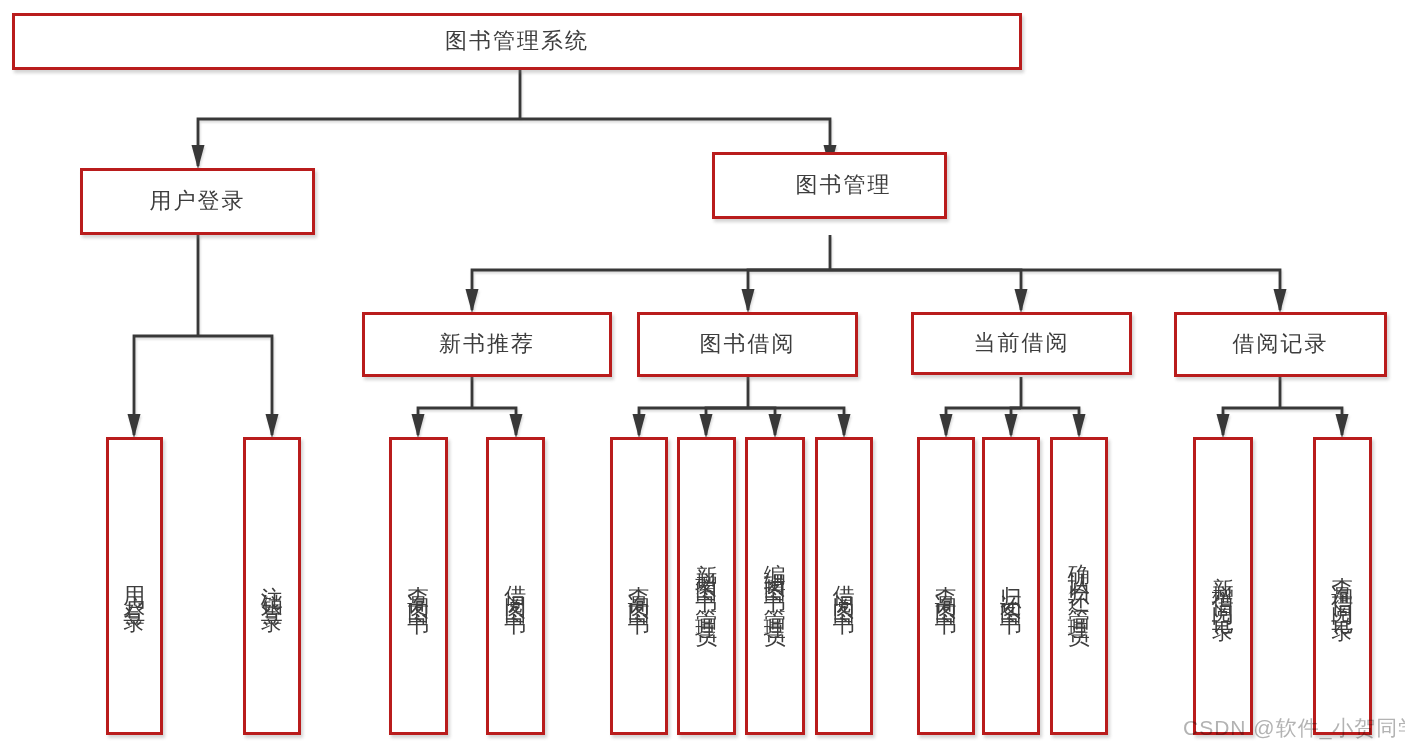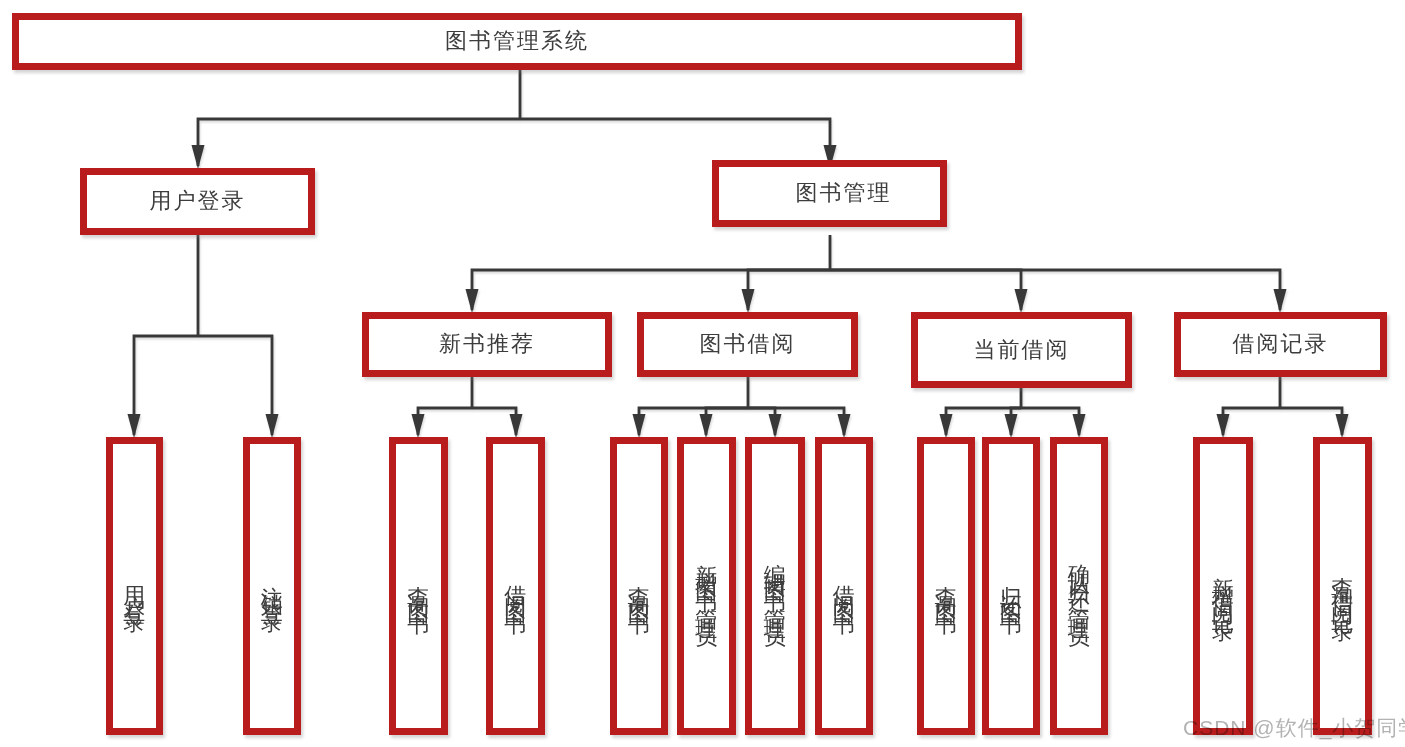--- a/index.html
+++ b/index.html
@@ -12,7 +12,7 @@
     filter:drop-shadow(1px 2px 1px rgba(130,130,130,.30));}
   .node{
     position:absolute;box-sizing:border-box;z-index:2;
-    border:7px solid #b91c1c;background:#ffffff;color:#3d3d3d;
+    border:3px solid #b91c1c;background:#ffffff;color:#3d3d3d;
     display:flex;align-items:center;justify-content:center;
     box-shadow:2px 3px 3px rgba(120,120,120,.32);
   }

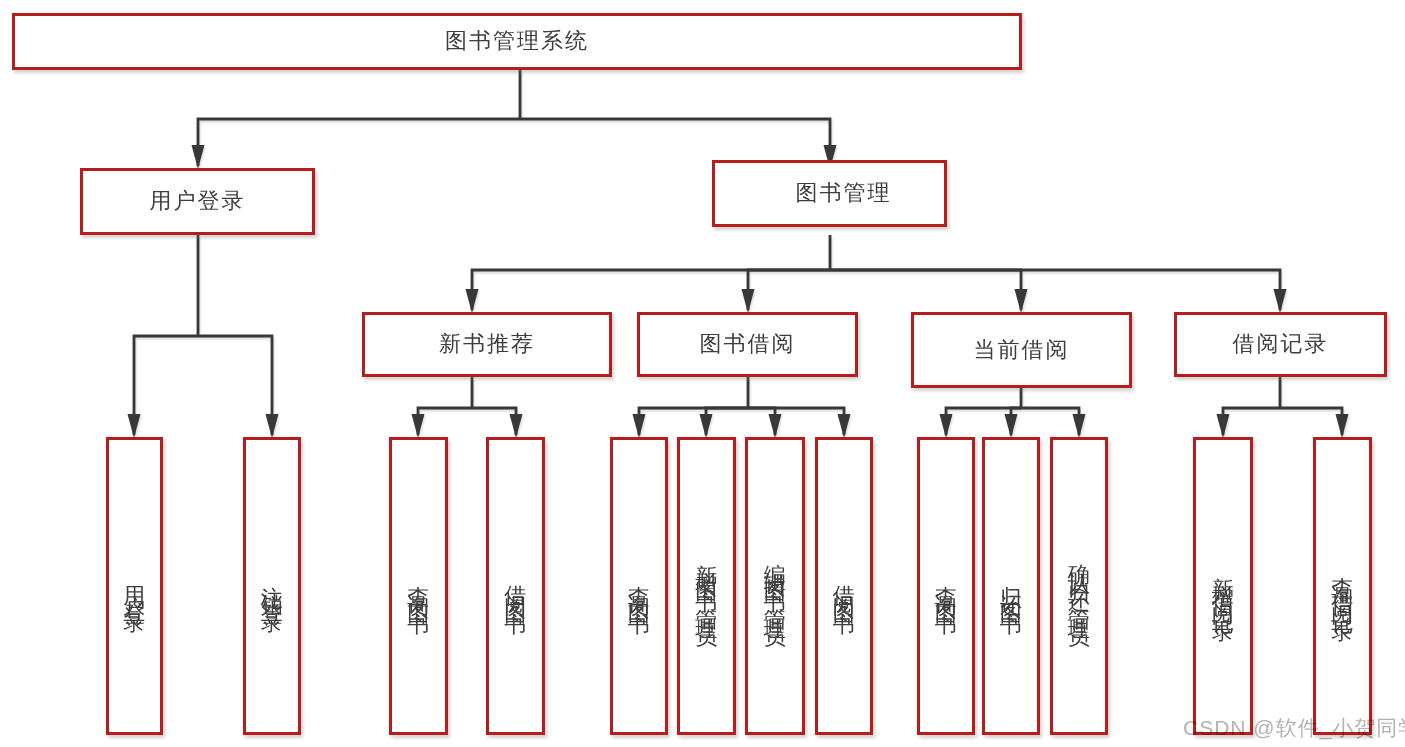--- a/index.html
+++ b/index.html
@@ -24,7 +24,7 @@
   
   .n-root{left:12px;top:13px;width:1010px;height:57px;}
   .n-user{left:80px;top:168px;width:235px;height:67px;}
-  .n-mgmt{left:712px;top:160px;width:235px;height:67px;padding-left:28px;}
+  .n-mgmt{left:712px;top:152px;width:235px;height:67px;padding-left:28px;}
   .n-rec{left:362px;top:312px;width:250px;height:65px;}
   .n-bor{left:637px;top:312px;width:221px;height:65px;justify-content:center;}
   .n-cur{left:911px;top:312px;width:221px;height:76px;}

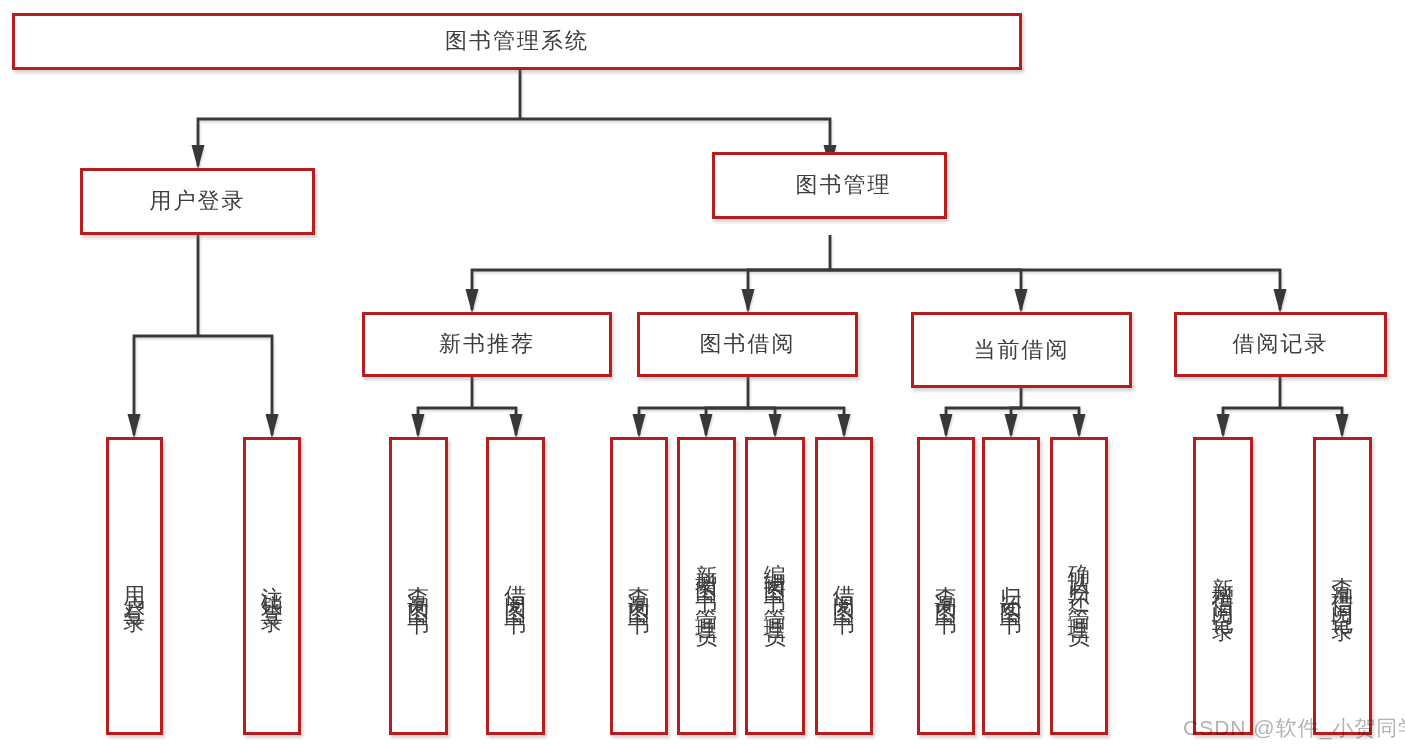--- a/index.html
+++ b/index.html
@@ -27,7 +27,7 @@
   .n-mgmt{left:712px;top:152px;width:235px;height:67px;padding-left:28px;}
   .n-rec{left:362px;top:312px;width:250px;height:65px;}
   .n-bor{left:637px;top:312px;width:221px;height:65px;justify-content:center;}
-  .n-cur{left:911px;top:312px;width:221px;height:76px;}
+  .n-cur{left:911px;top:312px;width:221px;height:63px;}
   .n-hist{left:1174px;top:312px;width:213px;height:65px;}
   
   .leaf{top:437px;height:298px;}

